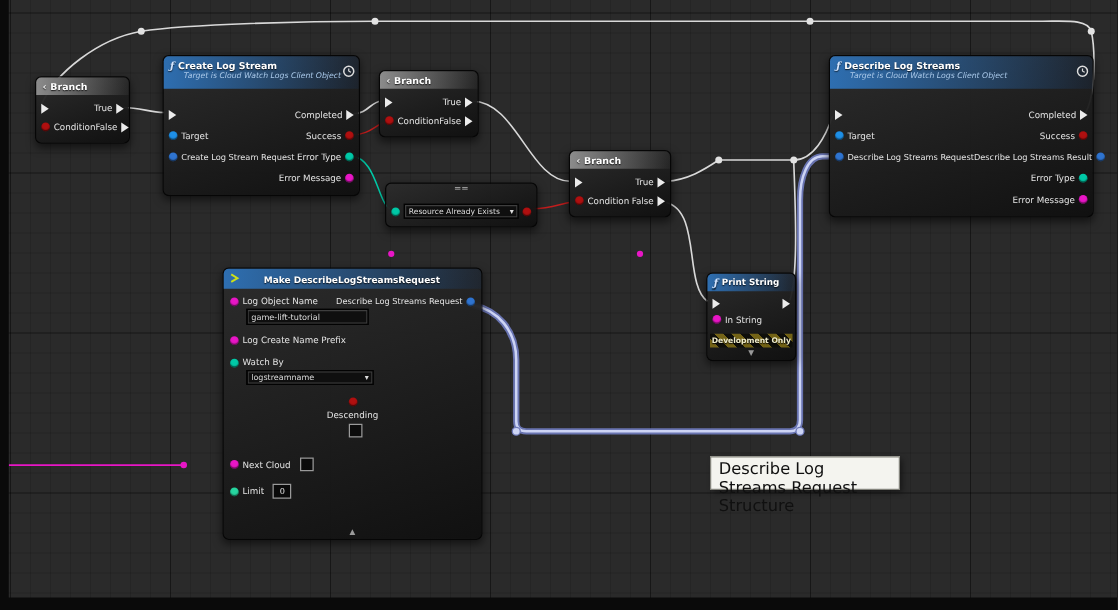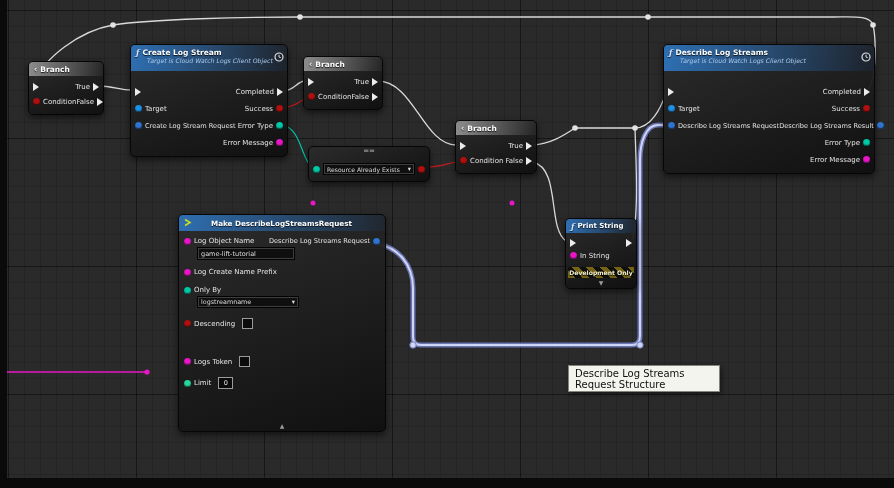--- a/index.html
+++ b/index.html
@@ -274,7 +274,7 @@
       </div>
       <div class="mrow" style="margin-bottom:2px;">
         <span class="dot" style="background:var(--enum)"></span>
-        <span class="lbl">Only By</span>
+        <span class="lbl">Watch By</span>
       </div>
       <div class="mrow indent" style="margin-bottom:10px;">
         <div class="ddown" style="width:102px;">

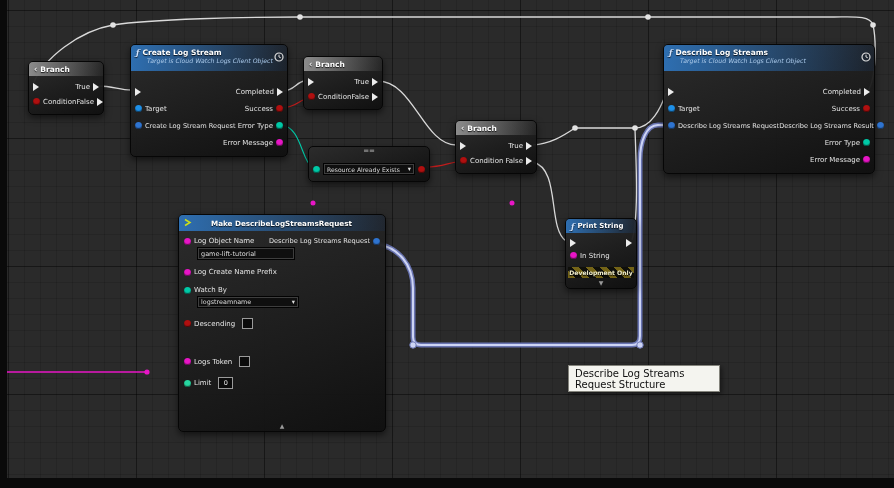--- a/index.html
+++ b/index.html
@@ -282,7 +282,7 @@
           <span>▾</span>
         </div>
       </div>
-      <div class="mrow" style="margin-bottom:27px;">
+      <div class="mrow" style="margin-bottom:16px;flex-direction:column;">
         <span class="dot" style="background:var(--bool)"></span>
         <span class="lbl">Descending</span>
         <span class="cbox"></span>

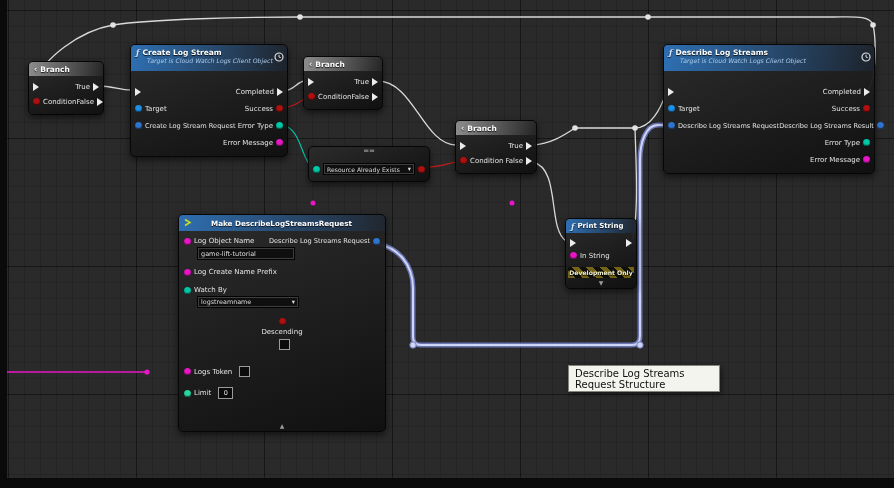--- a/index.html
+++ b/index.html
@@ -289,7 +289,7 @@
       </div>
       <div class="mrow" style="margin-bottom:10px;">
         <span class="dot" style="background:var(--string)"></span>
-        <span class="lbl">Logs Token</span>
+        <span class="lbl">Next Cloud</span>
         <span class="cbox"></span>
       </div>
       <div class="mrow">

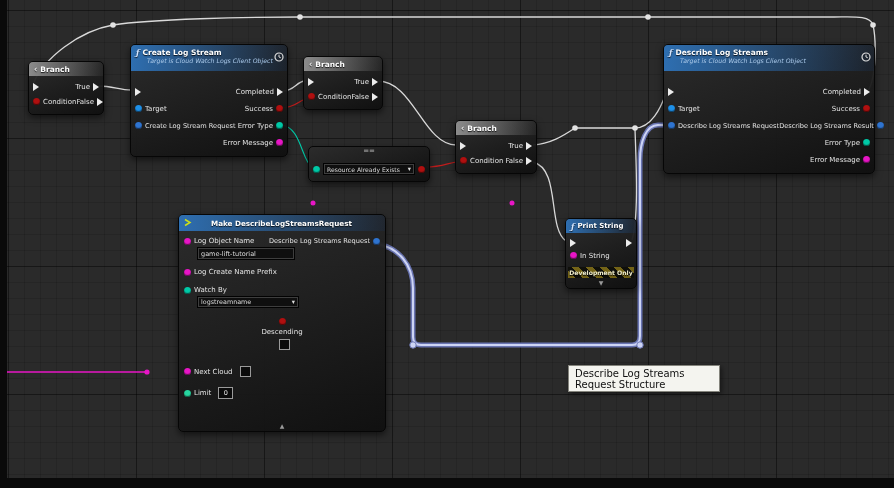--- a/index.html
+++ b/index.html
@@ -58,7 +58,7 @@
   .mrow .right{display:flex;align-items:center;gap:3px;margin-left:auto;}
   .indent{padding-left:18px;}
   .tooltip{position:absolute;z-index:3;background:#f4f4ef;border:1px solid #84847c;color:#101010;
-    font-size:10px;display:flex;align-items:center;padding:2px 6px;box-sizing:border-box;box-shadow:2px 2px 5px rgba(0,0,0,.45);}
+    font-size:13px;display:flex;align-items:flex-start;padding:2px 6px;box-sizing:border-box;box-shadow:2px 2px 5px rgba(0,0,0,.45);}
 </style>
 </head>
 <body>

